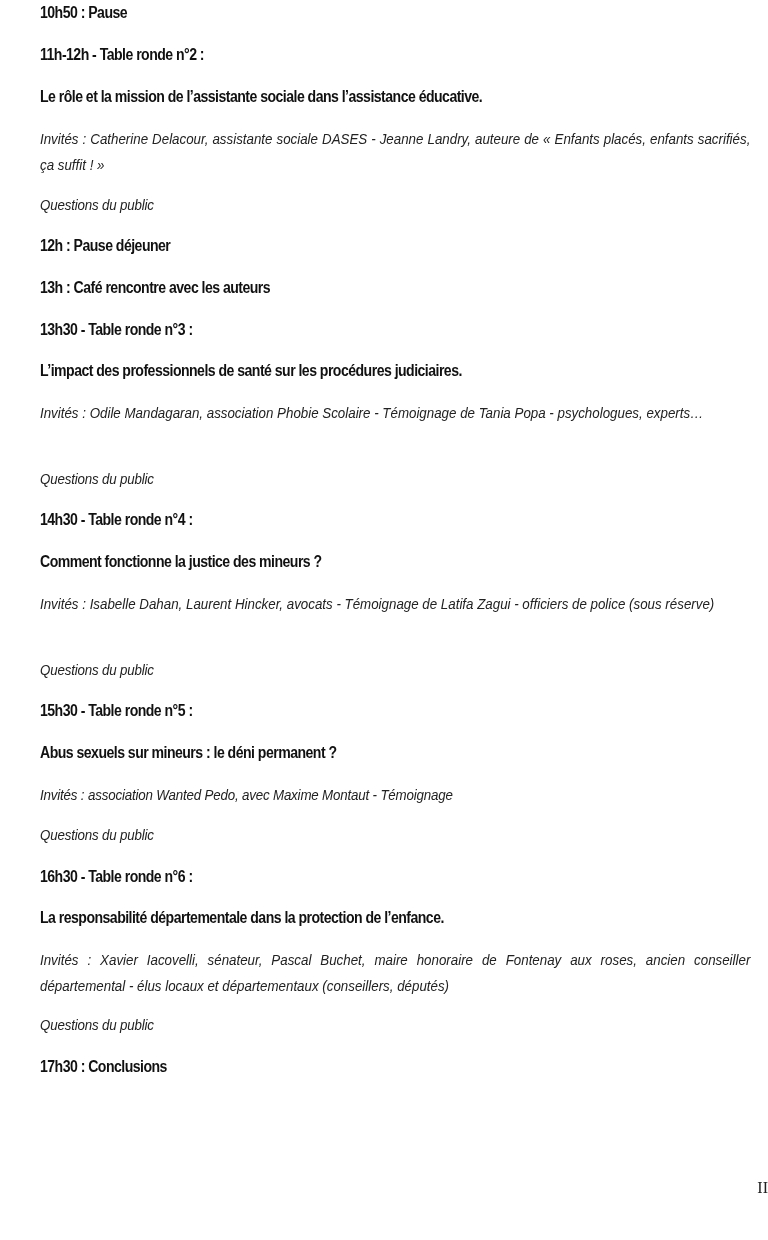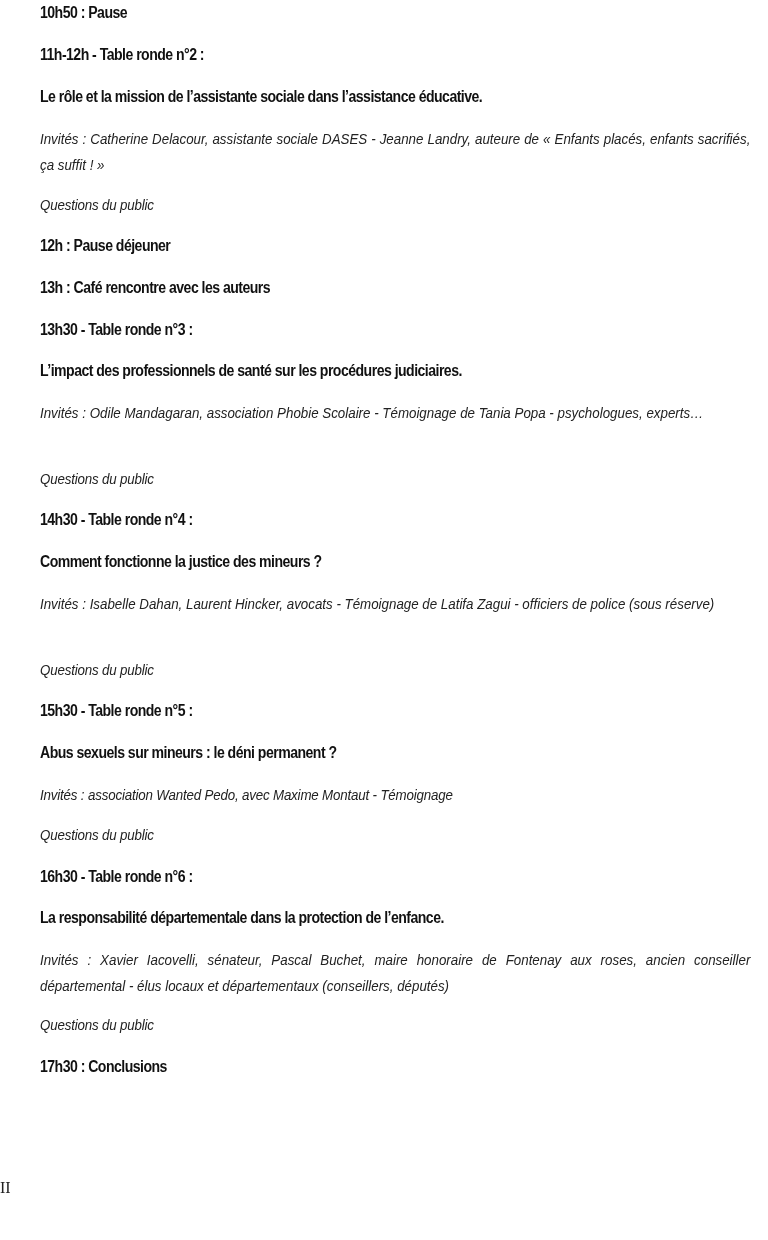--- a/index.html
+++ b/index.html
@@ -37,7 +37,7 @@
   }
   .pagenum {
     position: absolute; left: 0; width: 768px; top: 1179px;
-    text-align: left;
+    text-align: right;
     font-family: "Liberation Serif", serif;
     font-size: 16px; color: #222;
   }

